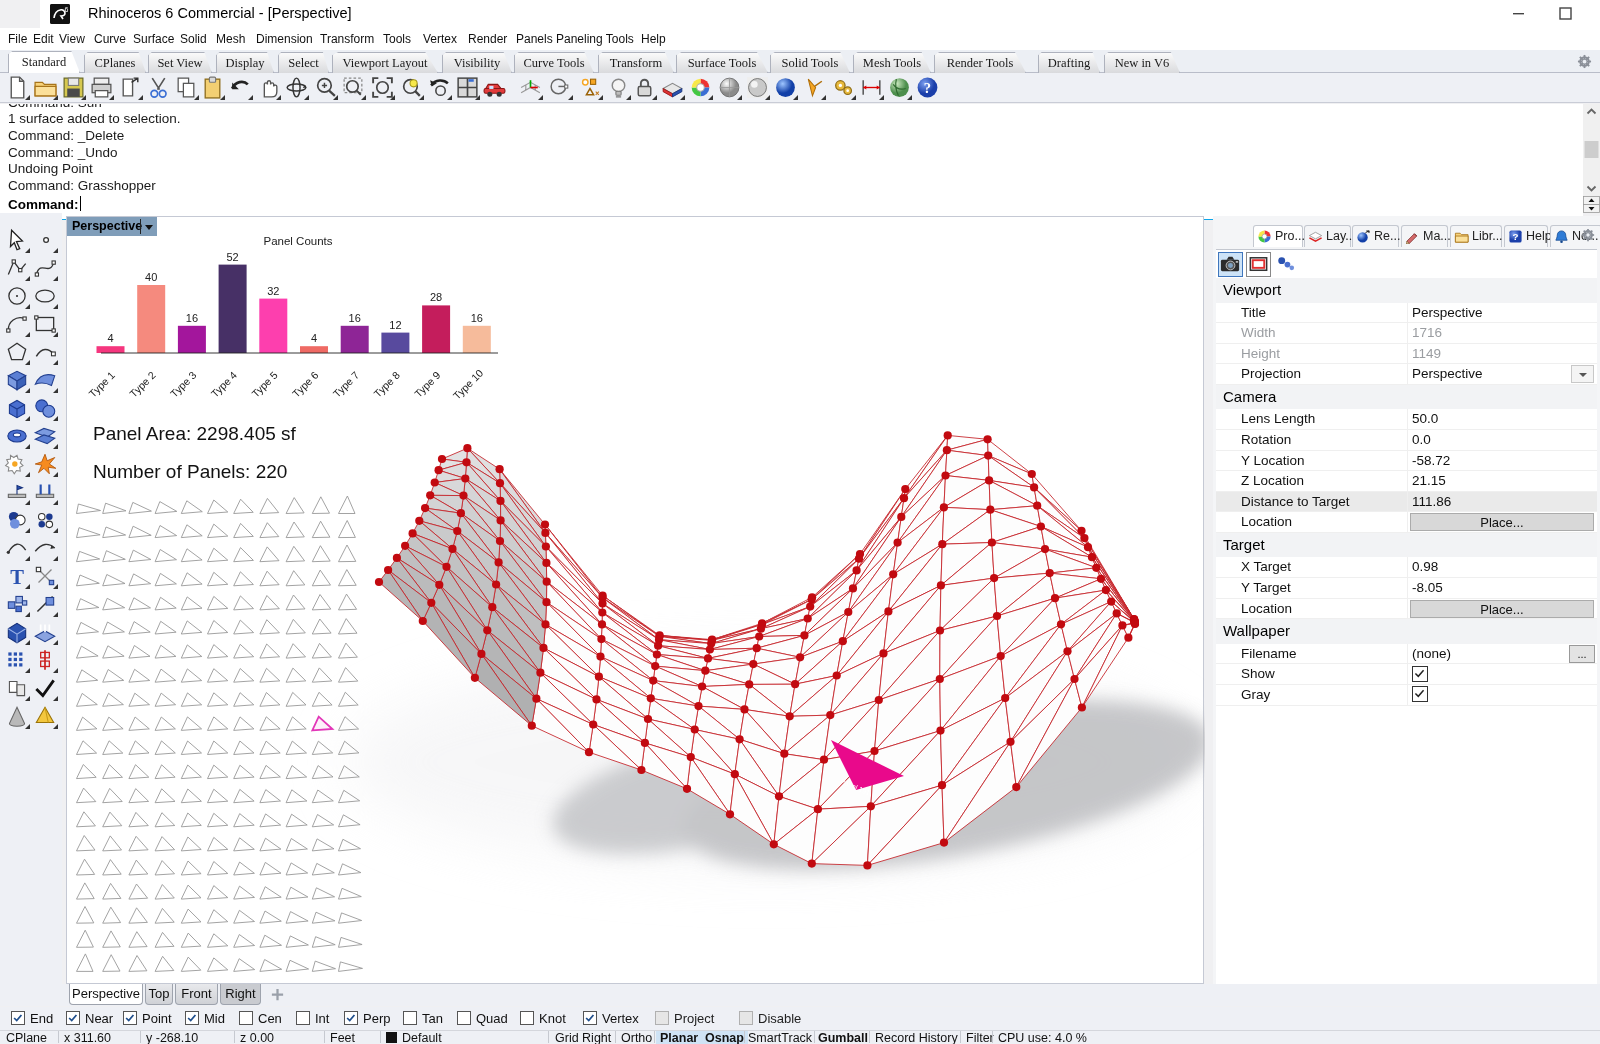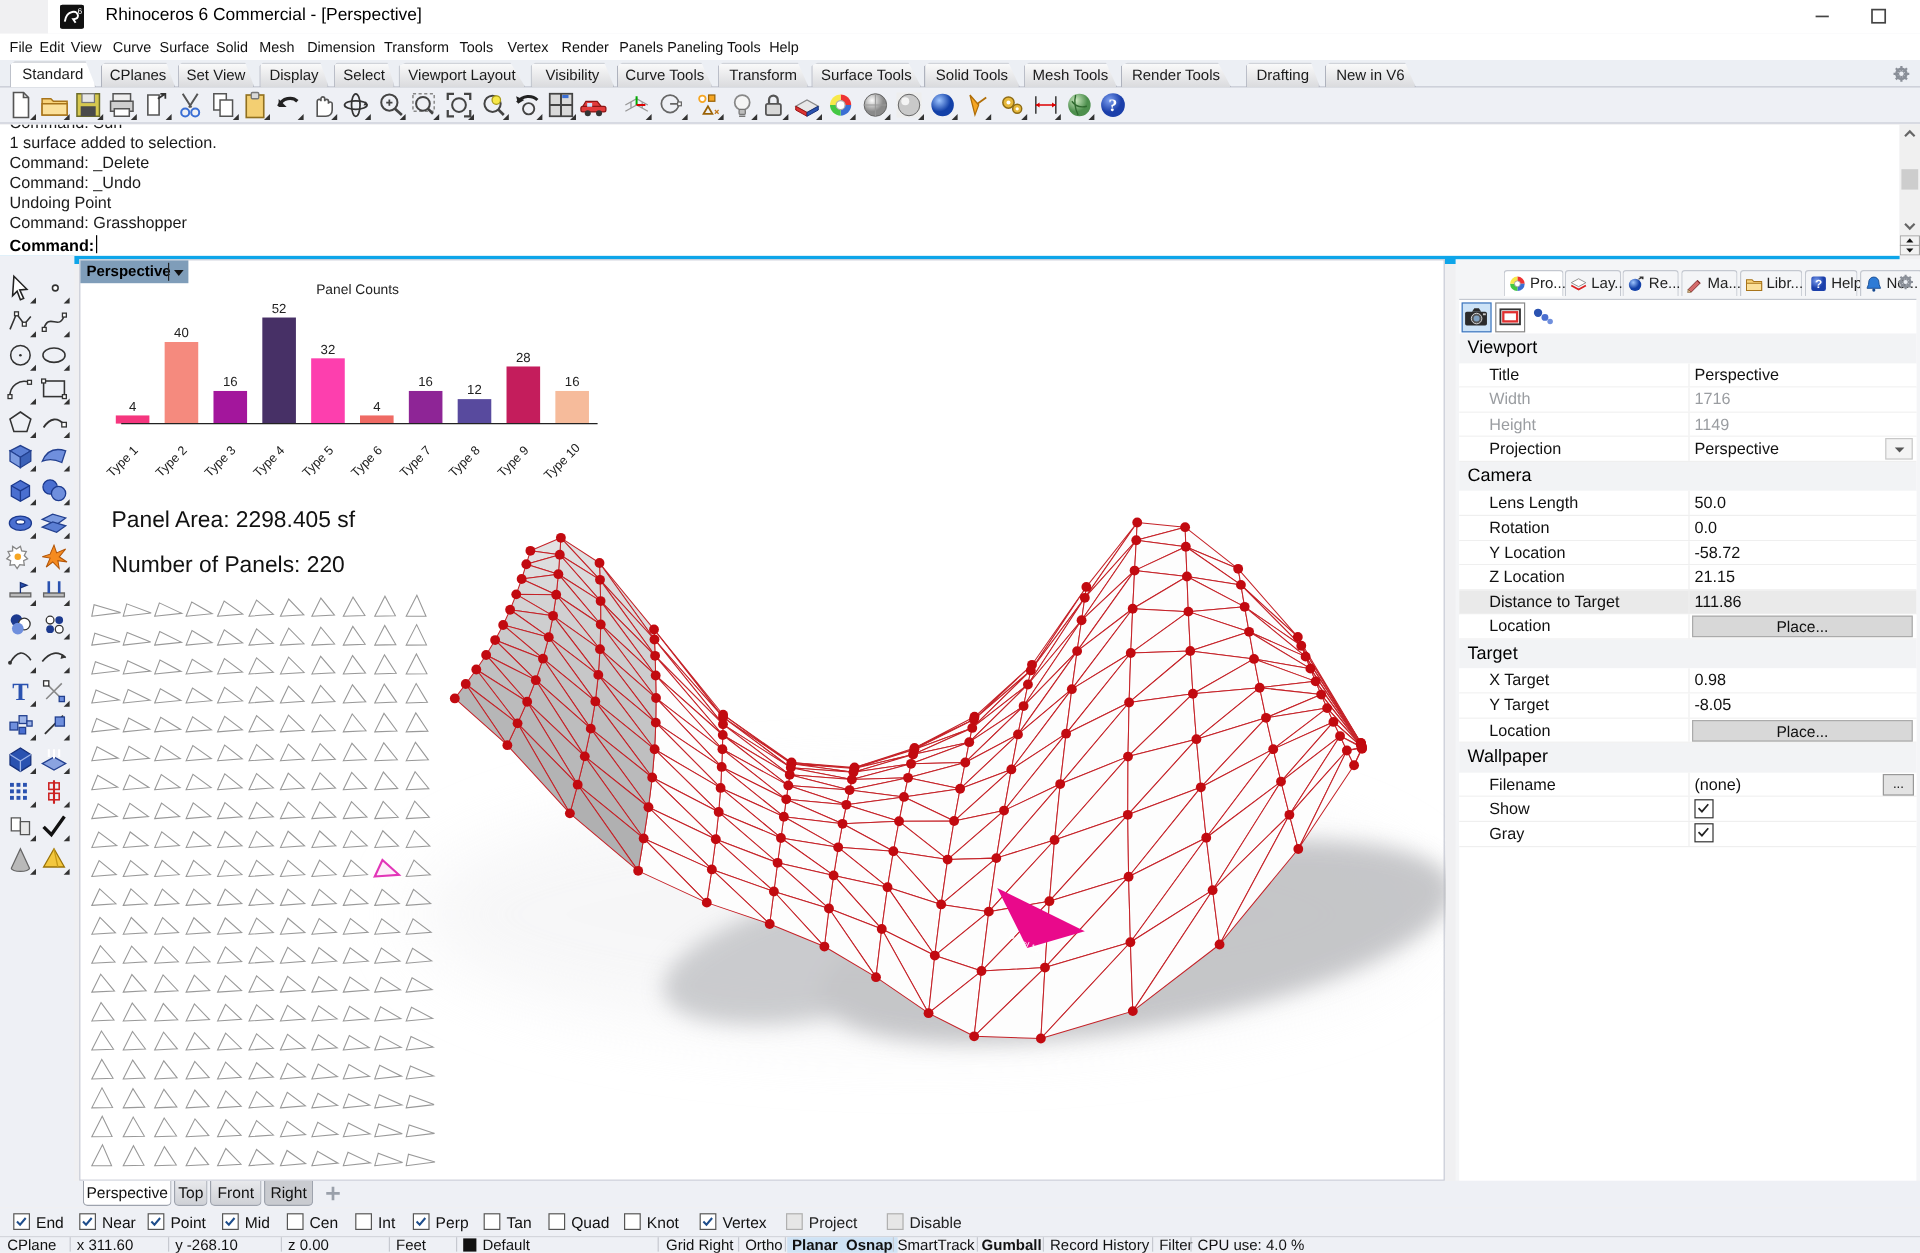--- a/index.html
+++ b/index.html
@@ -16,7 +16,7 @@
 #tabrow { position:absolute; left:0; top:50px; width:1600px; height:23px; background:#eceff4; border-bottom:1px solid #b9bdc9; }
 .ttab { position:absolute; top:2px; height:21px; font-size:12.5px; color:#1a1a1a; text-align:center; line-height:21px;
   background:linear-gradient(#fafafa,#d9dadd); border:1px solid #aeb2bd; border-bottom:none; border-radius:3px 3px 0 0;
-  clip-path:polygon(0 100%, 0 15%, 6% 0, 88% 0, 100% 100%); }
+  clip-path:polygon(0 100%, 0 15%, 6% 0, 88% 0, 100% 100%);font-family:Liberation Serif, serif; }
 .ttab.active { background:#ffffff; z-index:3; height:22px; top:1px; }
 
 #toolbar { position:absolute; left:0; top:73px; width:1600px; height:30px; background:#eef0f5; border-bottom:1px solid #c9ccd6; }

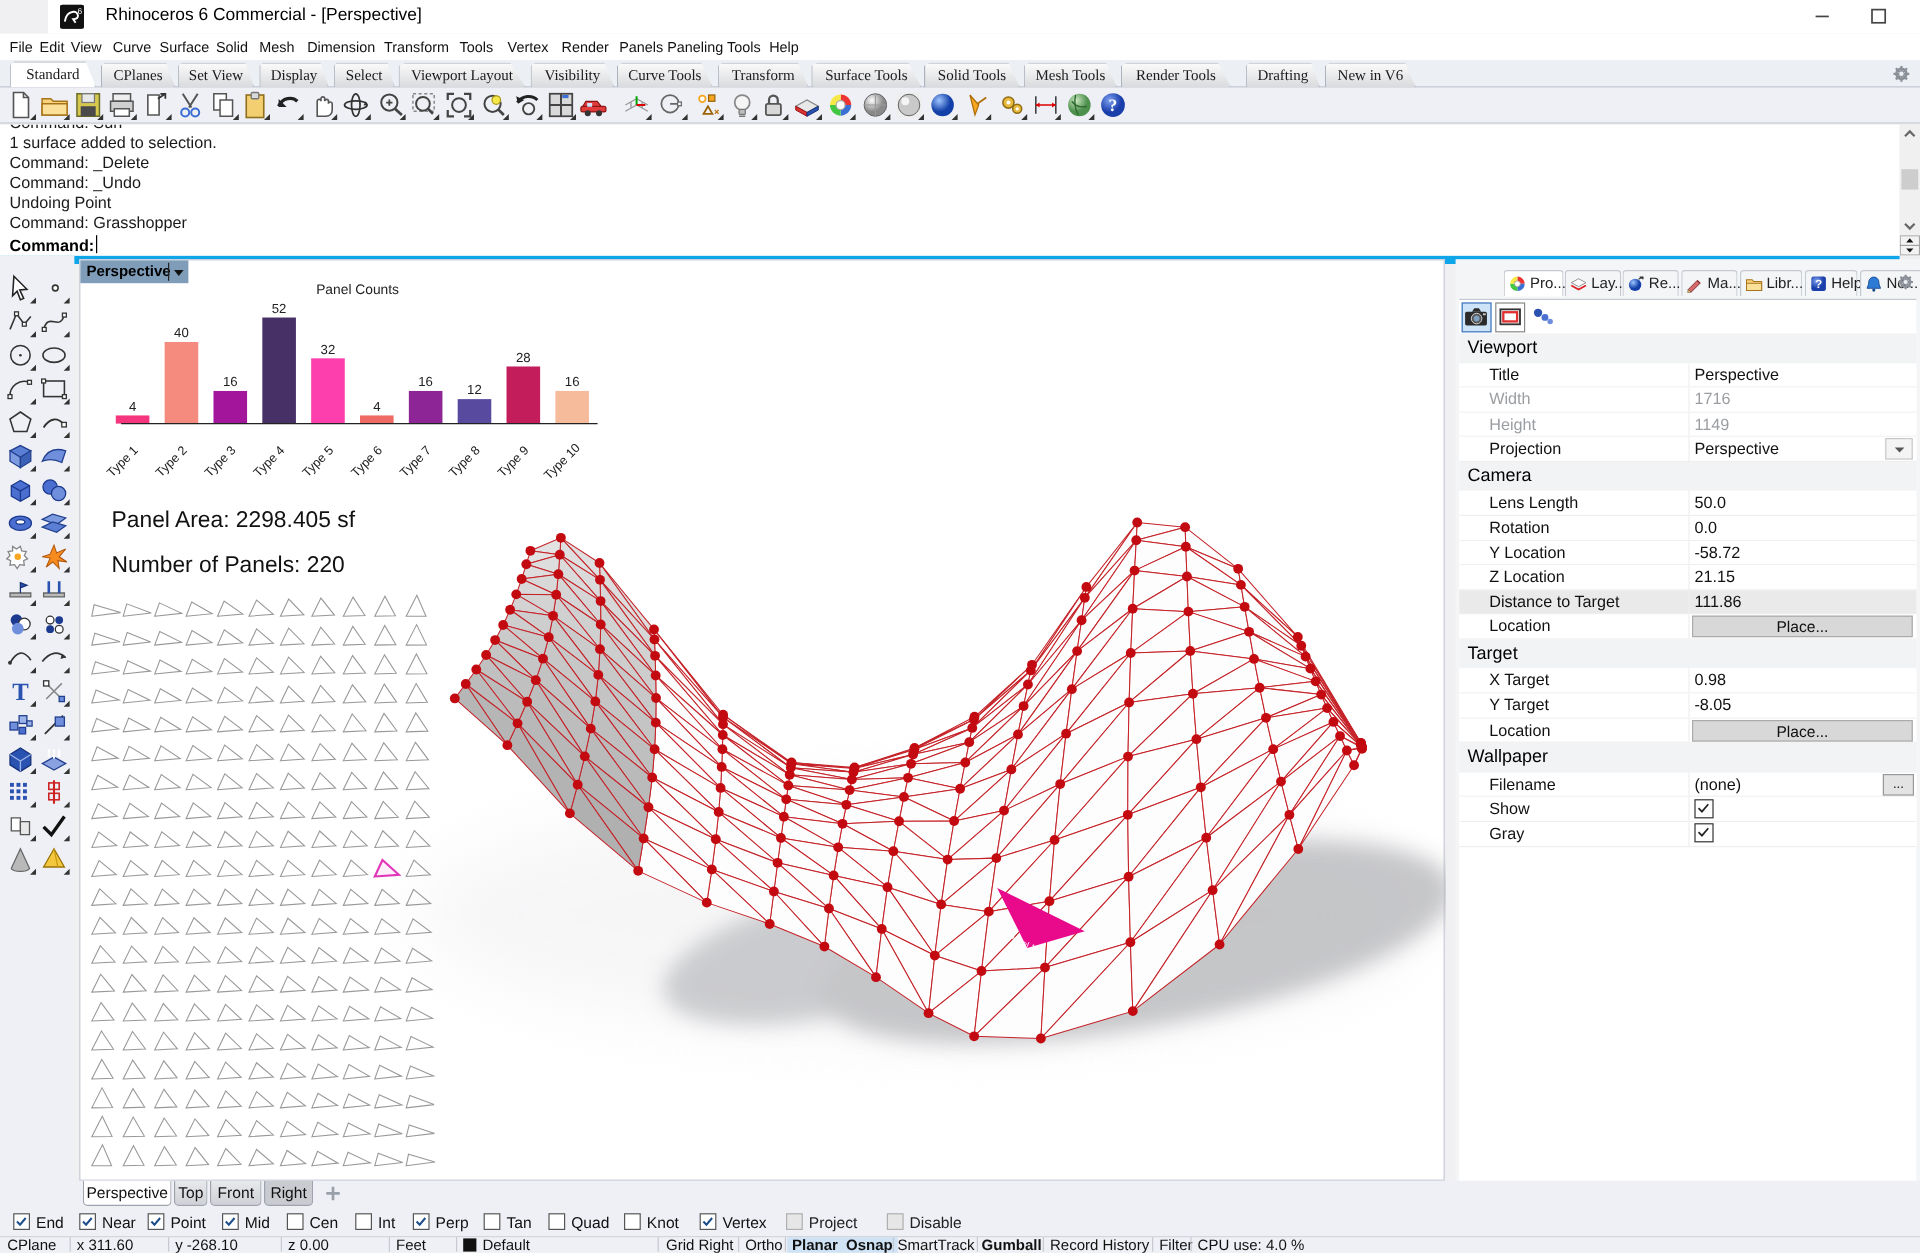--- a/index.html
+++ b/index.html
@@ -25,7 +25,7 @@
 .fly:after { content:""; position:absolute; right:0px; bottom:0px; border-left:5px solid transparent; border-bottom:5px solid #333; }
 
 #cmdarea { position:absolute; left:0; top:104px; width:1583px; height:116px; background:#ffffff; overflow:hidden;
-  font-size:13.5px; color:#1a1a1a; border-bottom:7px solid #0ea5e9; }
+  font-size:13.5px; color:#1a1a1a; border-bottom:1px solid #0ea5e9; }
 #cmdarea div { position:absolute; left:8px; }
 #cmdscroll { position:absolute; left:1583px; top:104px; width:17px; height:92px; background:#f0f0f0; }
 #cmdline { position:absolute; left:0; top:196px; width:1583px; height:17px; background:#ffffff; font-size:13.5px; }

